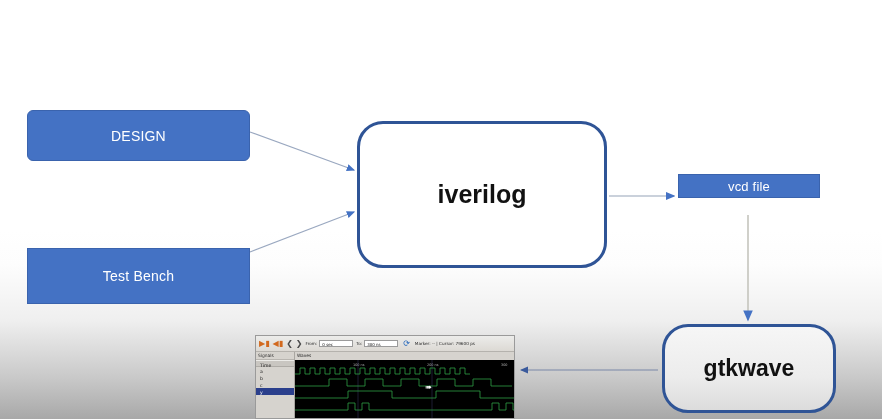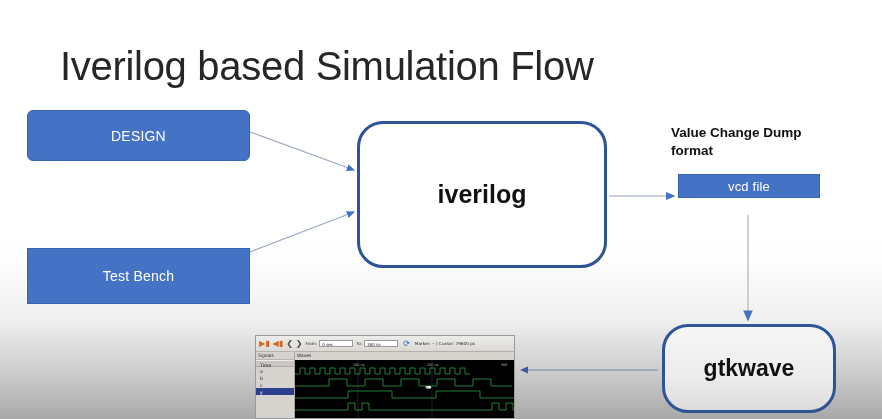--- a/index.html
+++ b/index.html
@@ -202,7 +202,6 @@
 
   <div class="bg-gradient"></div>
 
-  <div class="title">Iverilog based Simulation Flow</div>
 
   <svg id="connectors" viewBox="0 0 882 419" xmlns="http://www.w3.org/2000/svg">
     <defs>

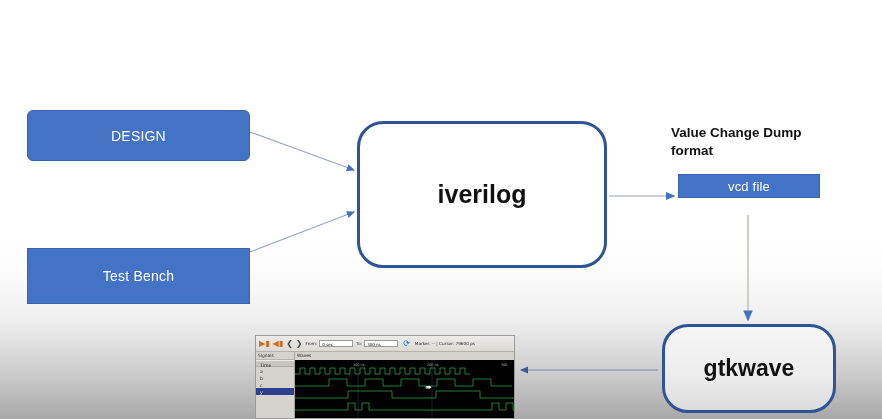--- a/index.html
+++ b/index.html
@@ -232,7 +232,6 @@
     <span>Test Bench</span>
   </div>
 
-  <div class="vcd-label">Value Change Dump format</div>
 
   <div id="vcd-box" class="blue-box">
     <span>vcd file</span>

